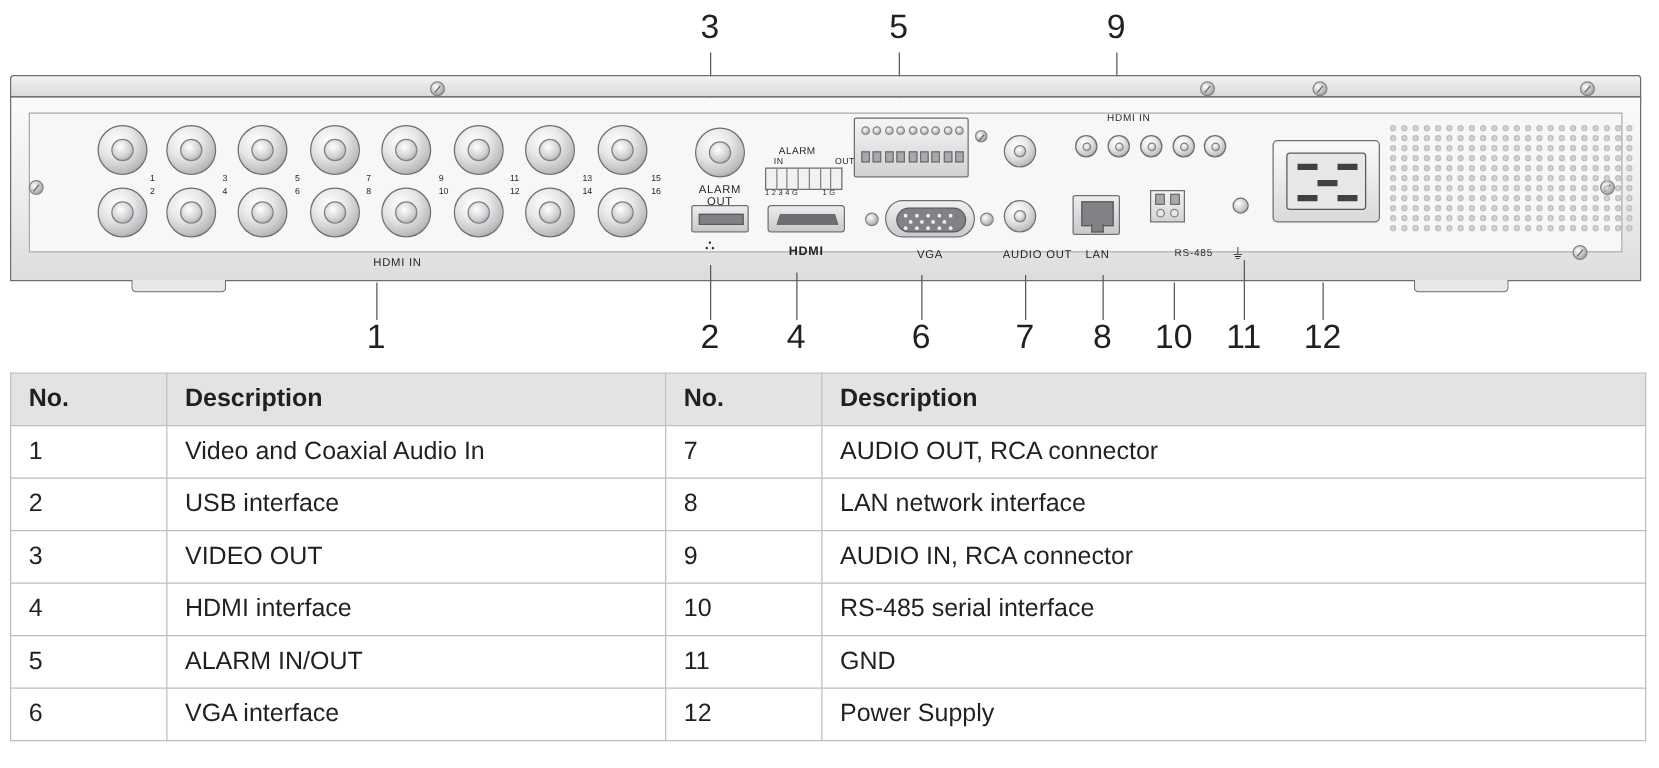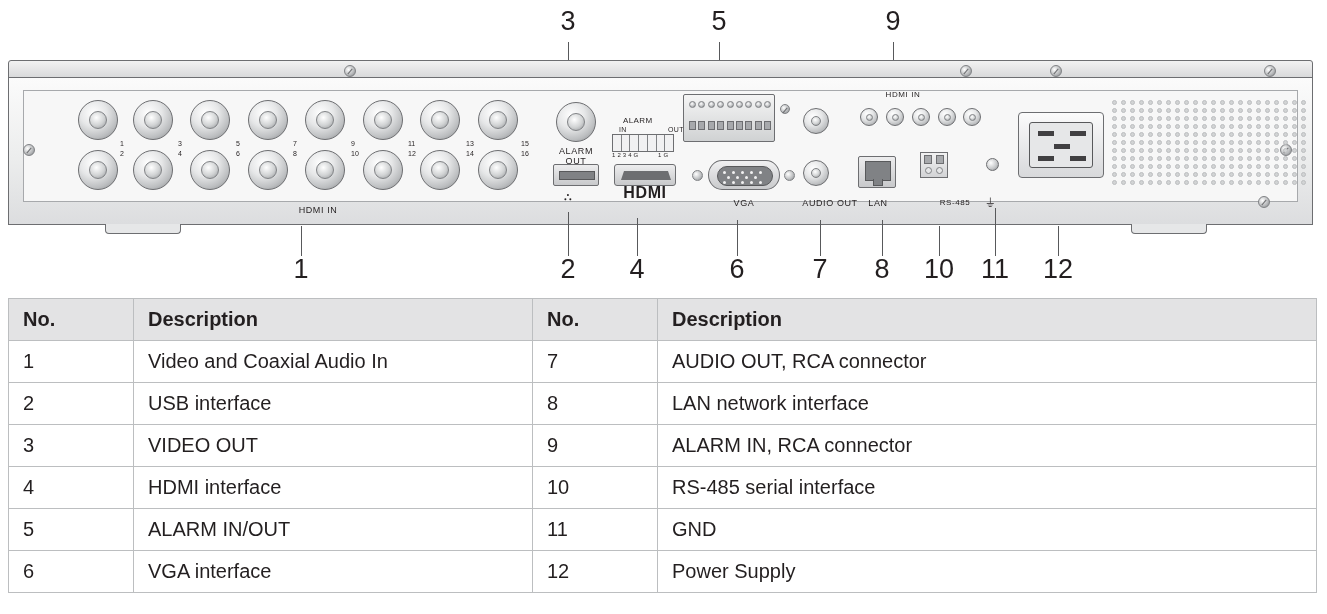--- a/index.html
+++ b/index.html
@@ -337,7 +337,7 @@
   <div class="alarm-nums" style="left:650px;top:92px;">1 G</div>
 
   <div class="hdmi" style="left:606px;top:104px;"></div>
-  <div class="blk-label" style="left:597px;top:124px;width:80px;font-size:16px;font-weight:bold;">HDMI</div>
+  <div class="blk-label" style="left:597px;top:136px;width:80px;font-size:10px;font-weight:bold;">HDMI</div>
 
   <div class="term" style="left:675px;top:34px;">
     <div class="term-row" style="top:6px;">

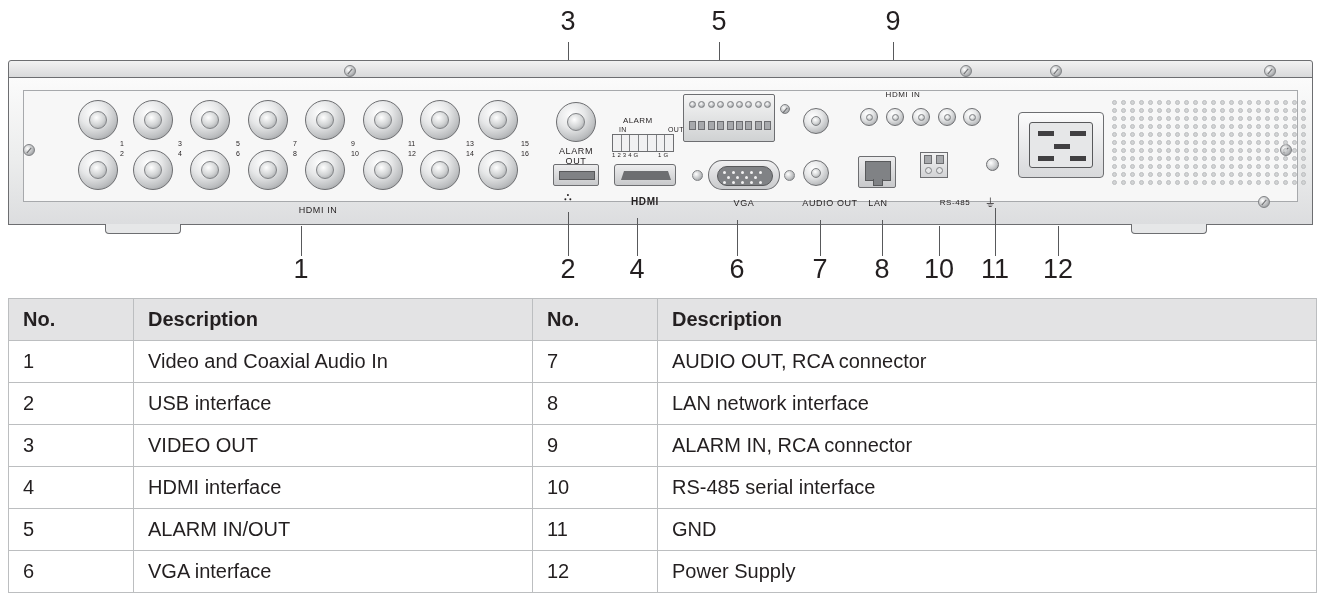--- a/index.html
+++ b/index.html
@@ -723,7 +723,7 @@
       <td class="num">3</td>
       <td class="desc">VIDEO OUT</td>
       <td class="num">9</td>
-      <td>ALARM IN, RCA connector</td>
+      <td>AUDIO IN, RCA connector</td>
     </tr>
     <tr>
       <td class="num">4</td>

